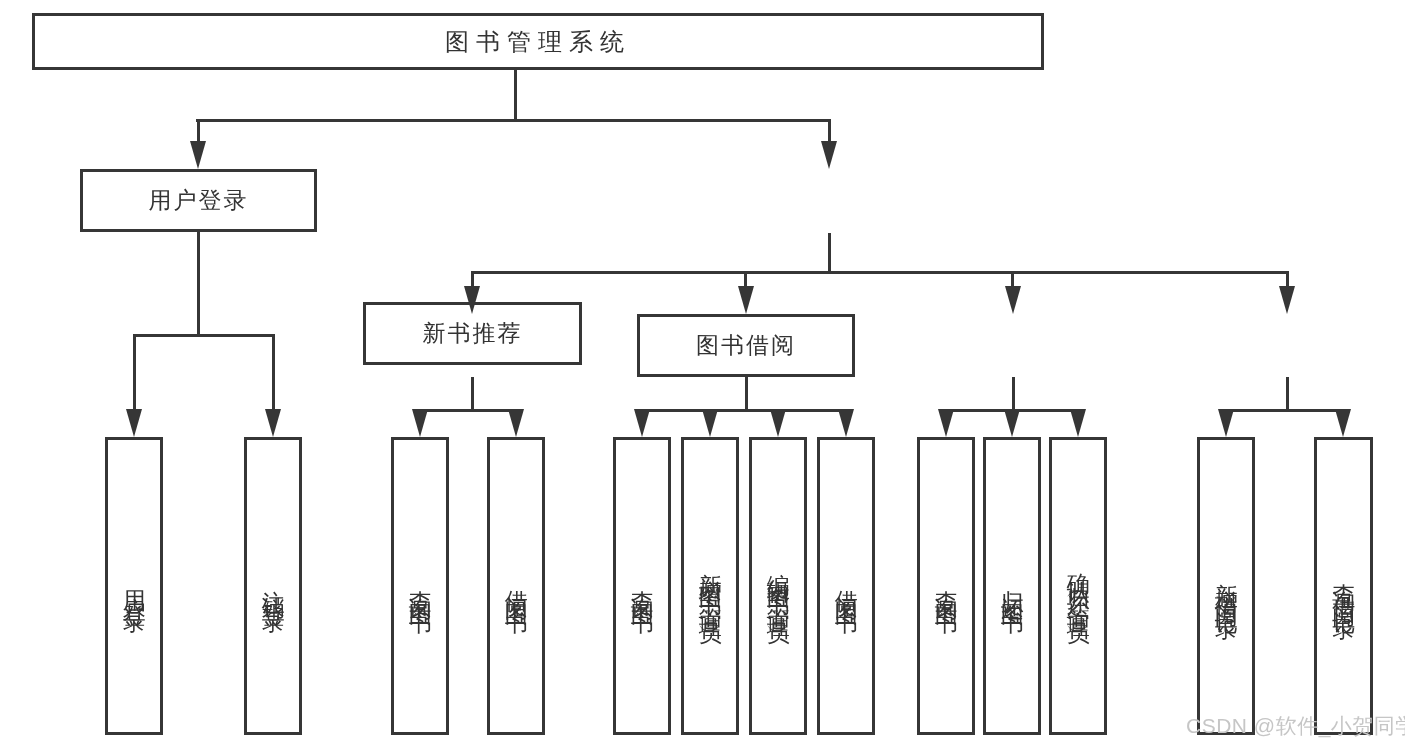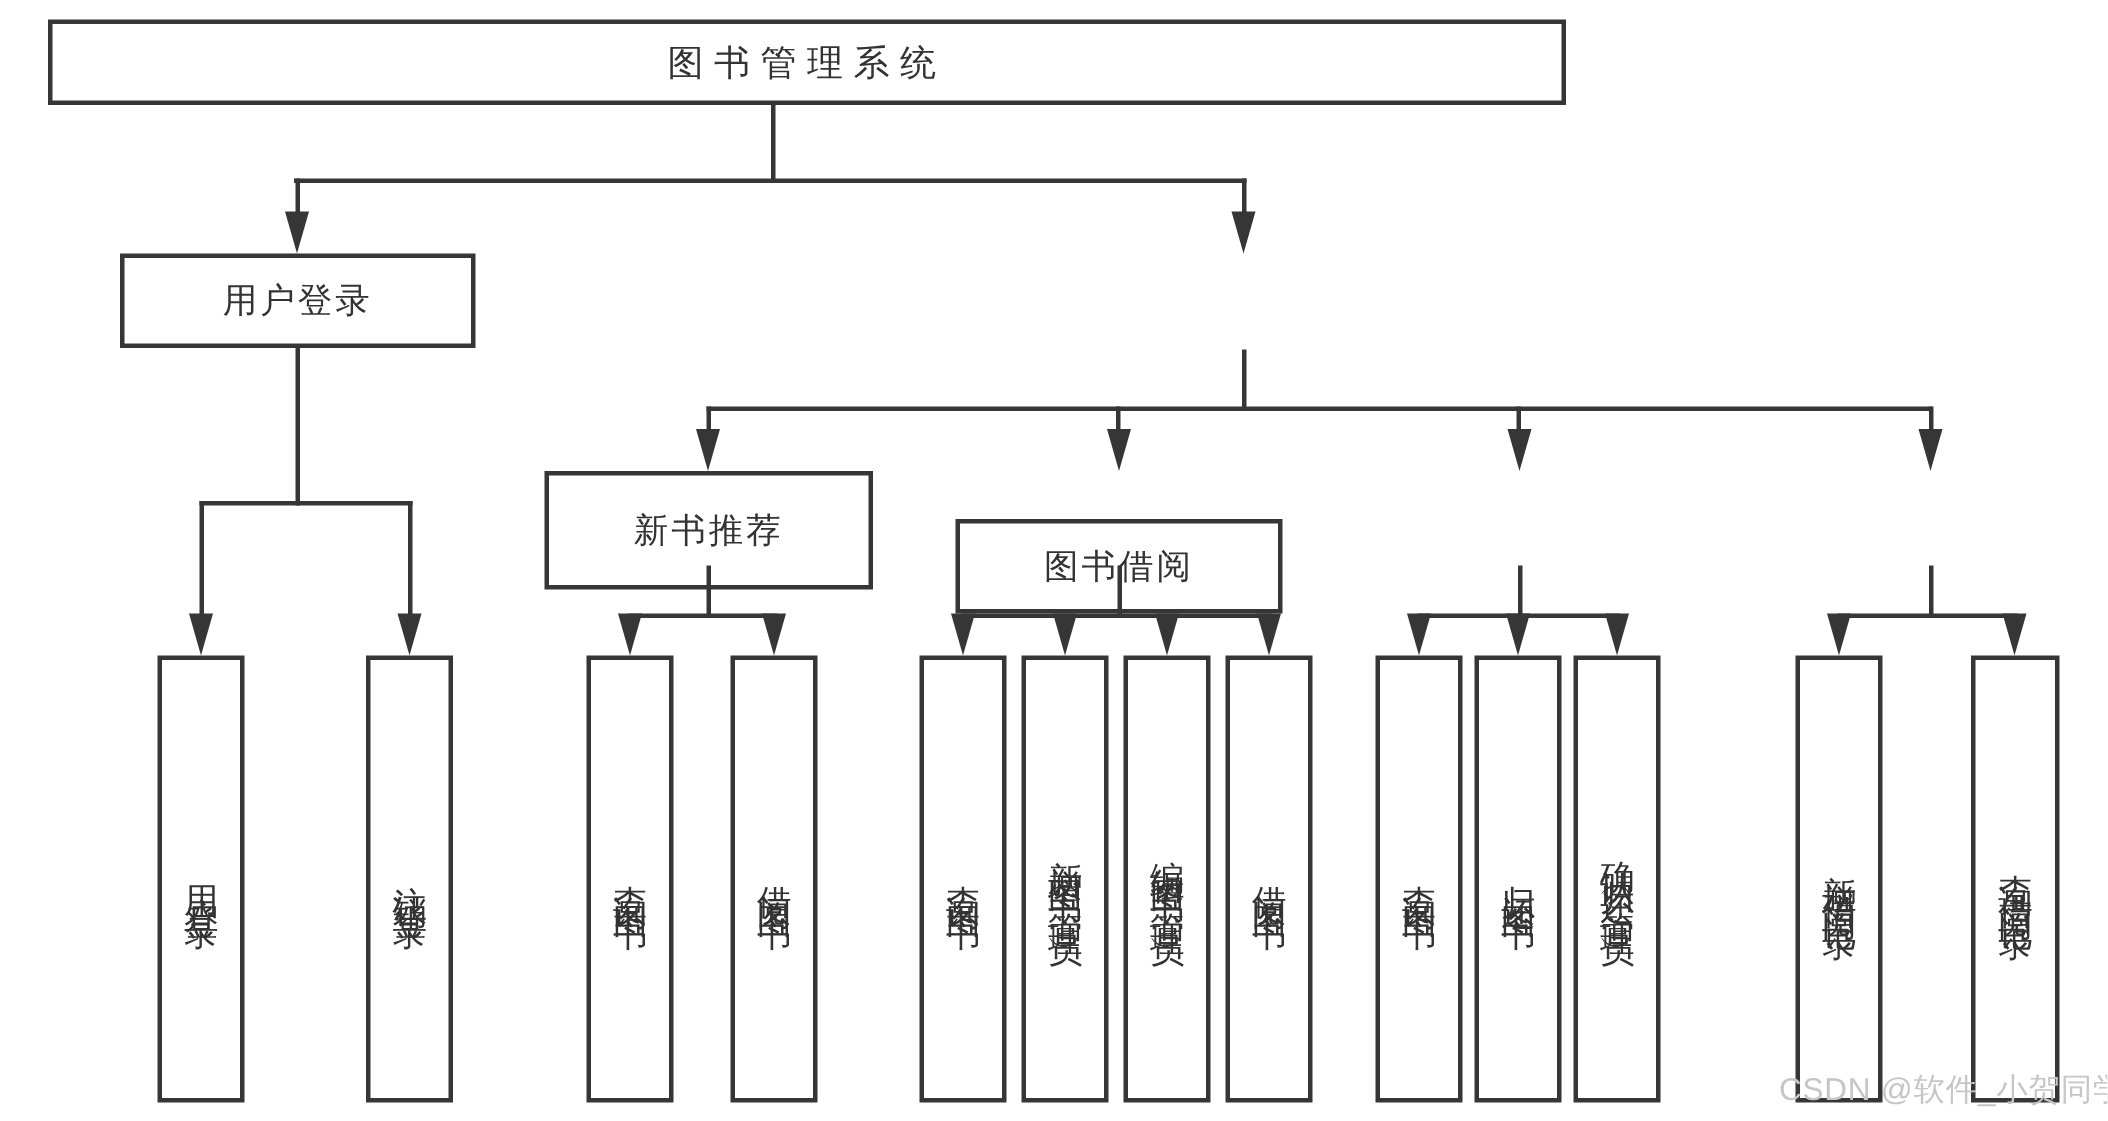--- a/index.html
+++ b/index.html
@@ -98,7 +98,7 @@
   </div>
 
 
-  <div class="box" style="left:363px; top:314px; width:219px; height:79px;">
+  <div class="box" style="left:363px; top:302px; width:219px; height:63px;">
     <span class="lbl">新书推荐</span>
   </div>
 

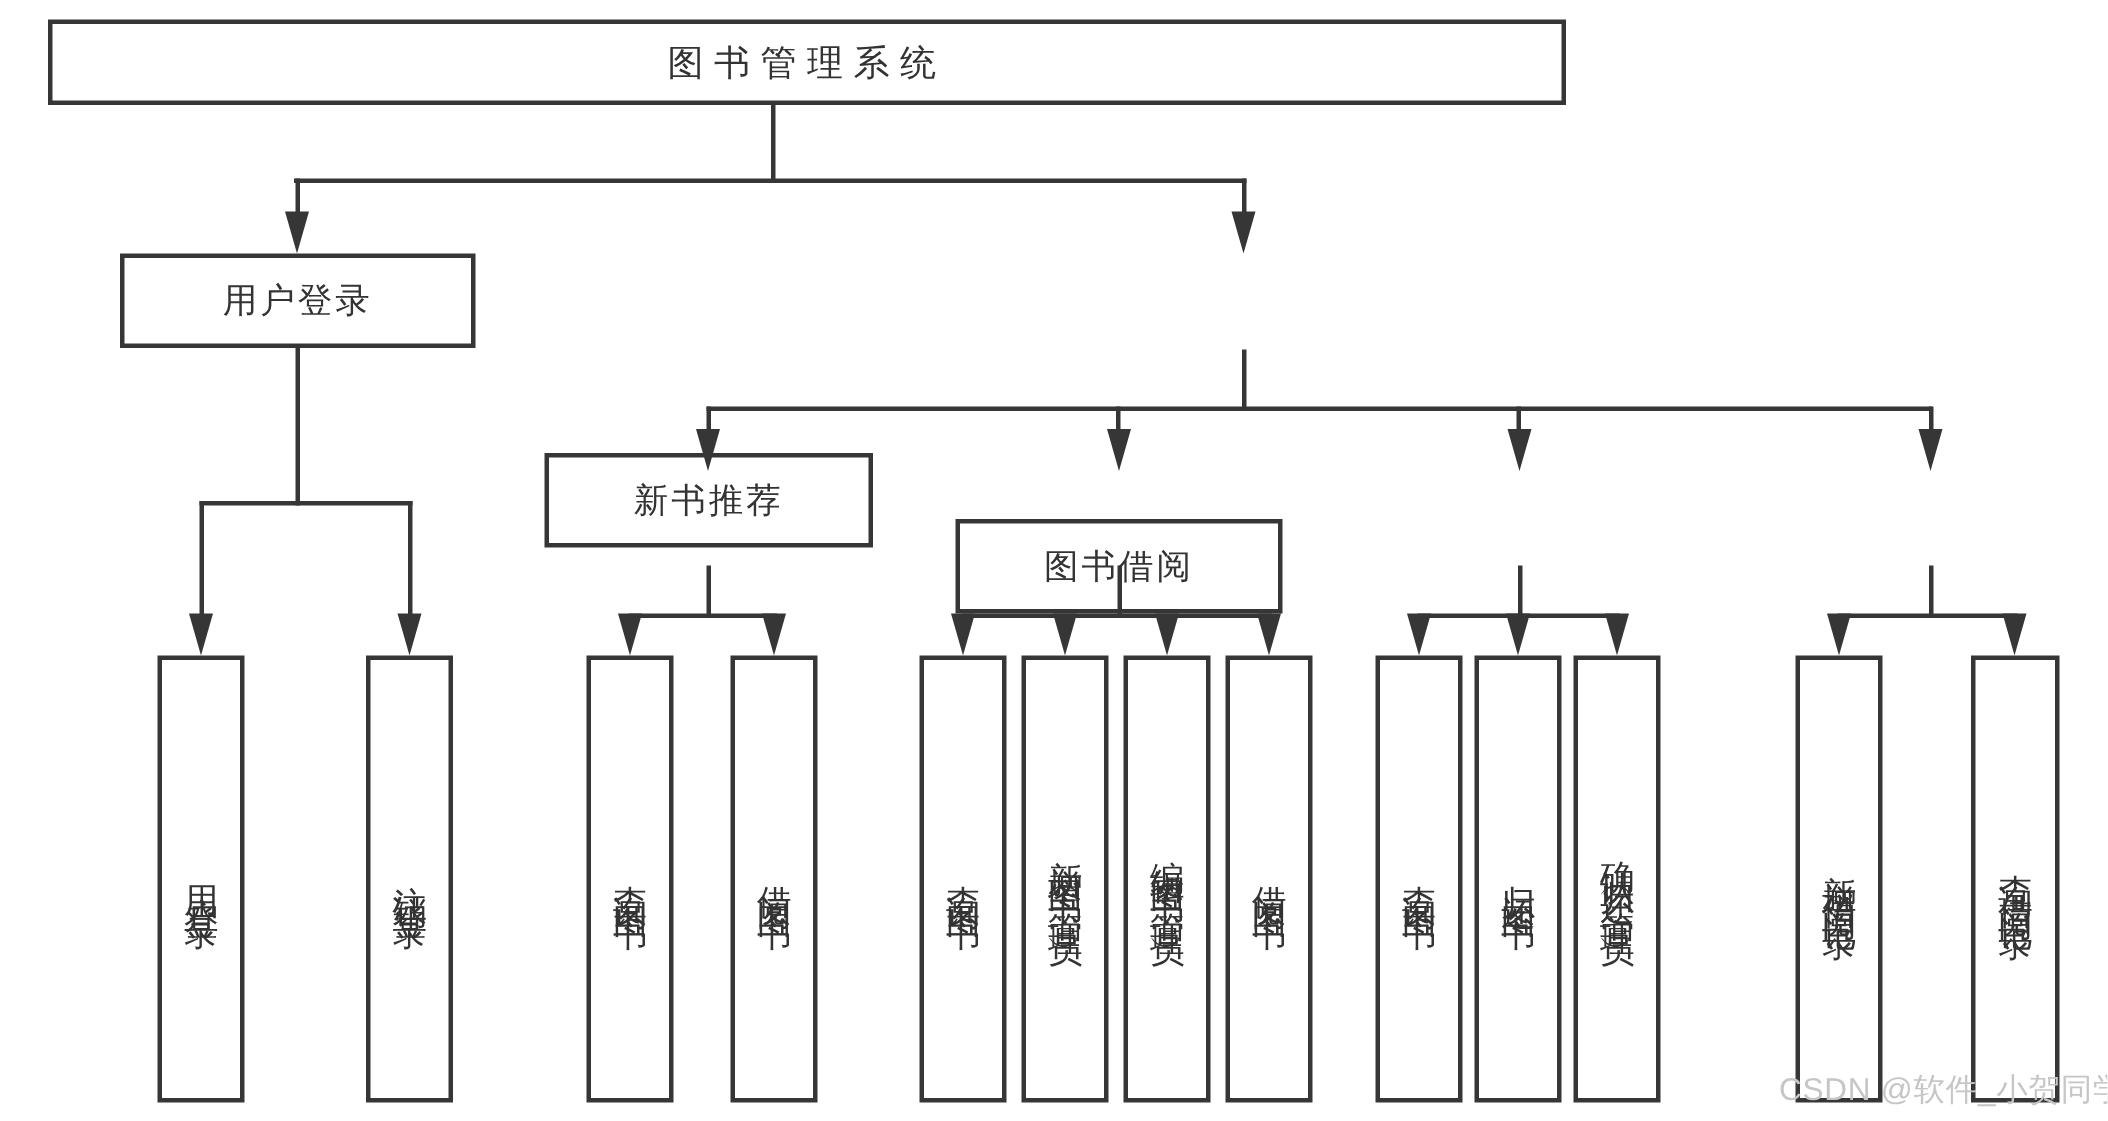--- a/index.html
+++ b/index.html
@@ -102,7 +102,7 @@
     <span class="lbl">新书推荐</span>
   </div>
 
-  <div class="box" style="left:637px; top:314px; width:218px; height:63px;margin-top:32px;">
+  <div class="box" style="left:637px; top:314px; width:218px; height:63px;">
     <span class="lbl">图书借阅</span>
   </div>
 

